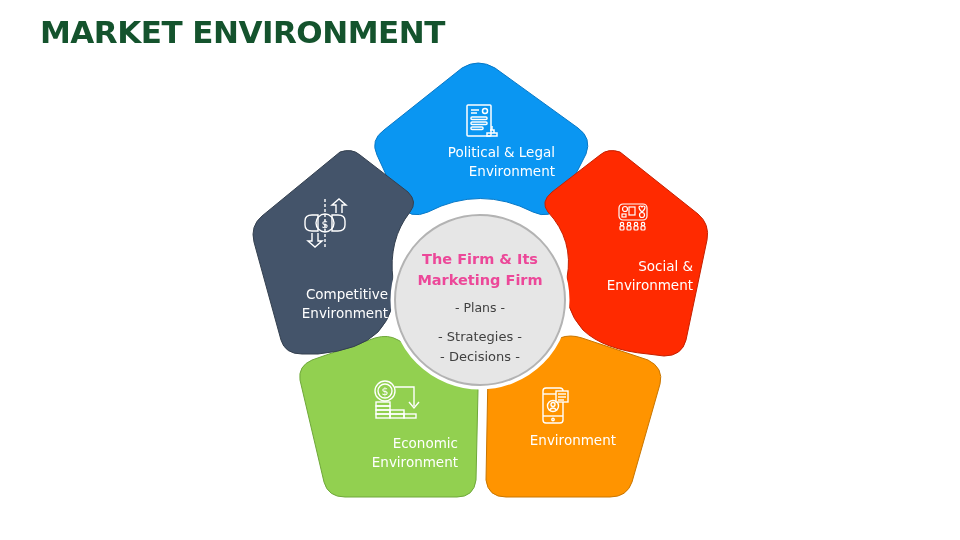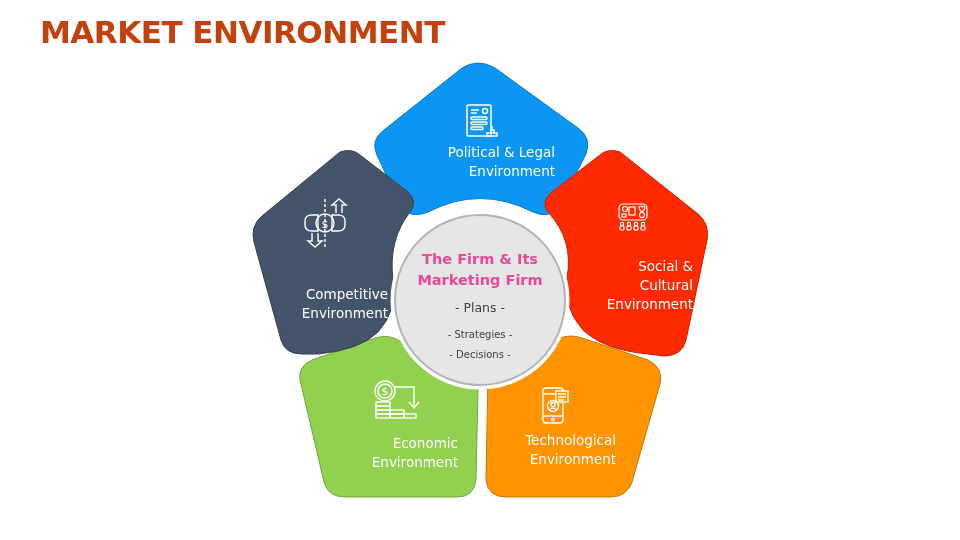--- a/index.html
+++ b/index.html
@@ -4,7 +4,7 @@
 <style>
   html,body{margin:0;padding:0;background:#ffffff;}
   body{width:960px;height:540px;position:relative;overflow:hidden;font-family:"DejaVu Sans","Liberation Sans",sans-serif;}
-  .title{position:absolute;left:40px;top:14px;font-size:31px;font-weight:bold;color:#c2410c;letter-spacing:-0.5px;font-family:"DejaVu Sans",sans-serif;}
+  .title{position:absolute;left:40px;top:14px;font-size:31px;font-weight:bold;color:#14532d;letter-spacing:-0.5px;font-family:"DejaVu Sans",sans-serif;}
   svg.diagram{position:absolute;left:0;top:0;}
   .seg-label{position:absolute;color:#ffffff;font-size:13.5px;text-align:right;line-height:19px;font-family:"DejaVu Sans",sans-serif;}
   .center-title{position:absolute;left:400px;top:249px;width:160px;text-align:center;color:#ec4899;font-size:14.5px;font-weight:bold;line-height:21px;}

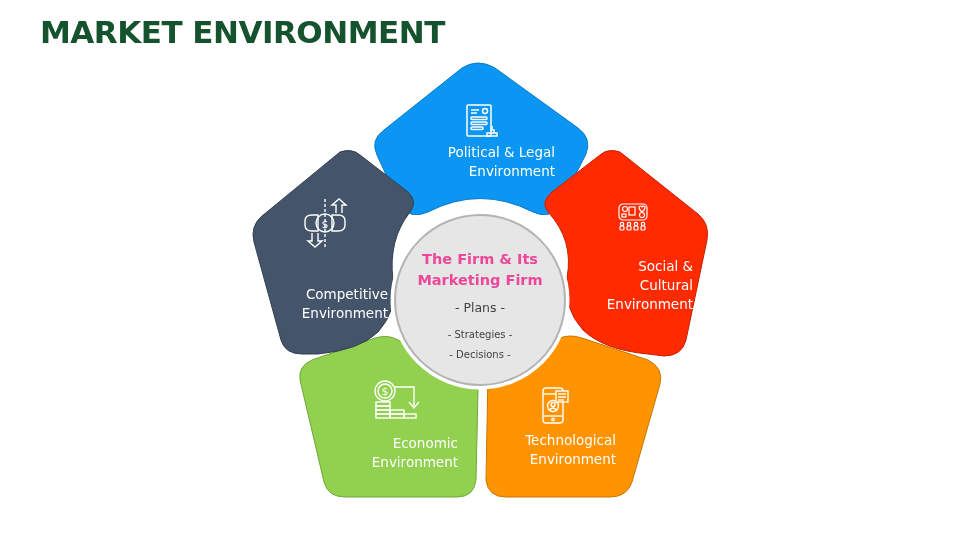--- a/index.html
+++ b/index.html
@@ -106,7 +106,6 @@
 
 <div class="seg-label" style="left:573px;top:257px;width:120px;">
   <div>Social &amp;</div>
-  <div>Cultural</div>
   <div>Environment</div>
 </div>
 

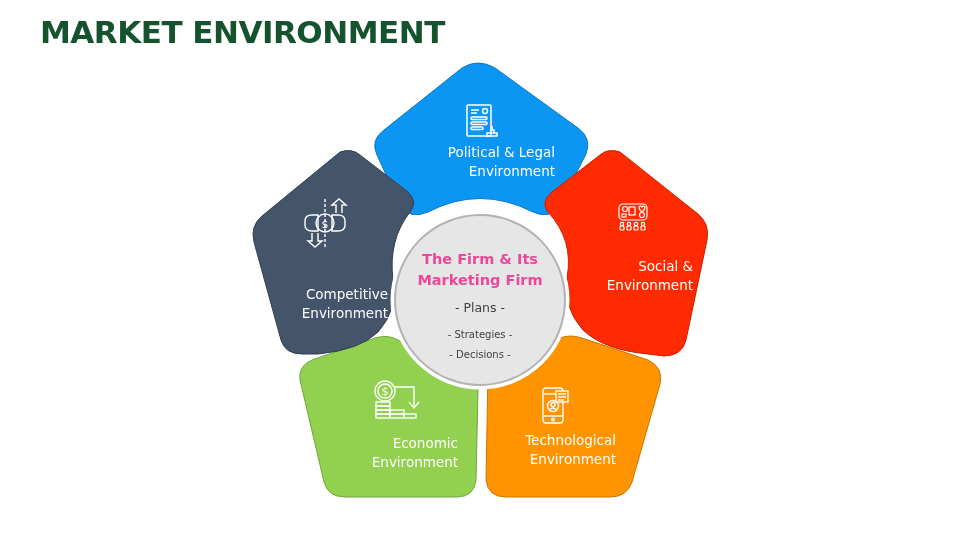--- a/index.html
+++ b/index.html
@@ -9,7 +9,7 @@
   .seg-label{position:absolute;color:#ffffff;font-size:13.5px;text-align:right;line-height:19px;font-family:"DejaVu Sans",sans-serif;}
   .center-title{position:absolute;left:400px;top:249px;width:160px;text-align:center;color:#ec4899;font-size:14.5px;font-weight:bold;line-height:21px;}
   .center-sub{position:absolute;left:400px;top:300px;width:160px;text-align:center;color:#404040;font-size:12.5px;font-weight:normal;}
-  .center-item{position:absolute;left:400px;width:160px;text-align:center;color:#404040;font-size:10px;}
+  .center-item{position:absolute;left:400px;width:160px;text-align:center;color:#404040;font-size:13px;}
 </style>
 </head>
 <body>

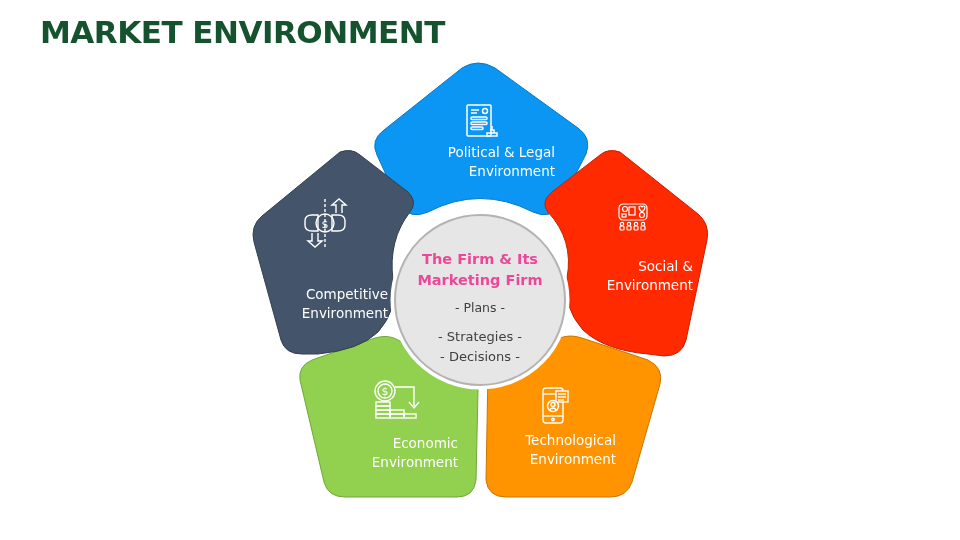--- a/index.html
+++ b/index.html
@@ -110,7 +110,6 @@
 </div>
 
 <div class="seg-label" style="left:496px;top:431px;width:120px;">
-  <div>Technological</div>
   <div>Environment</div>
 </div>
 

